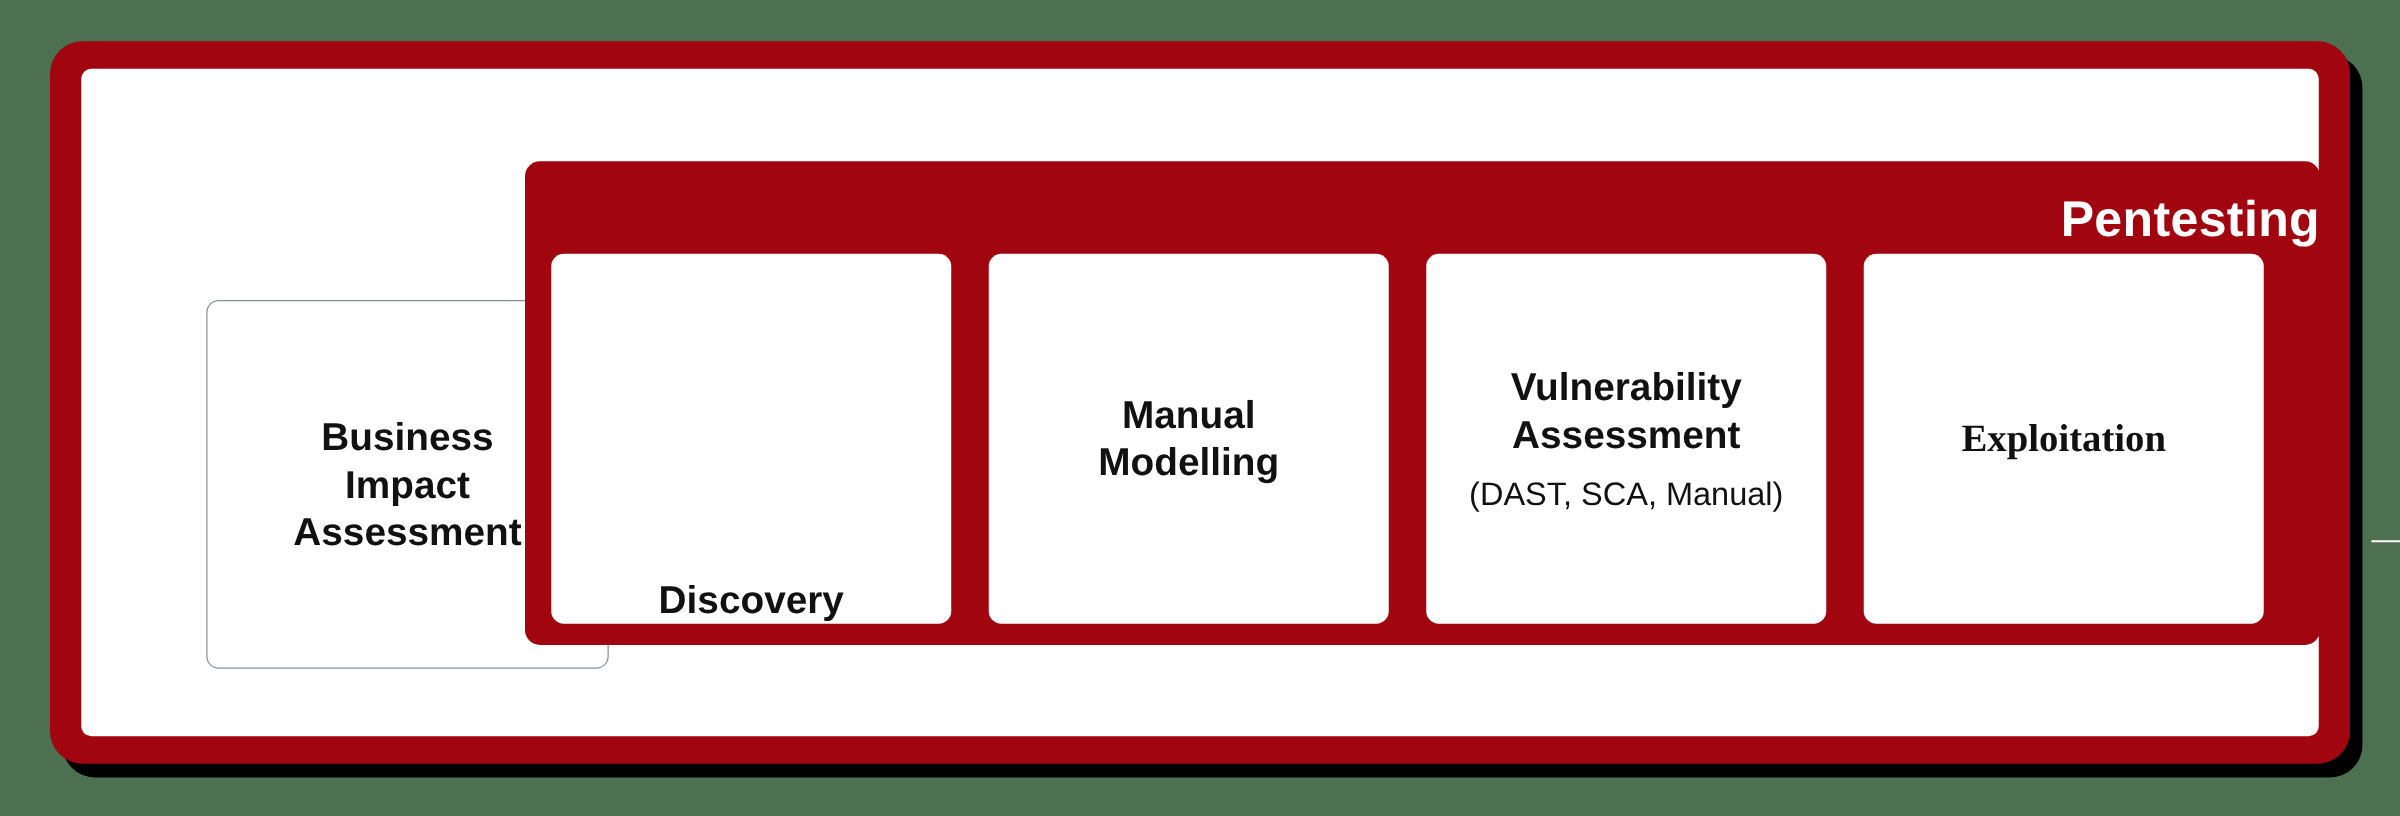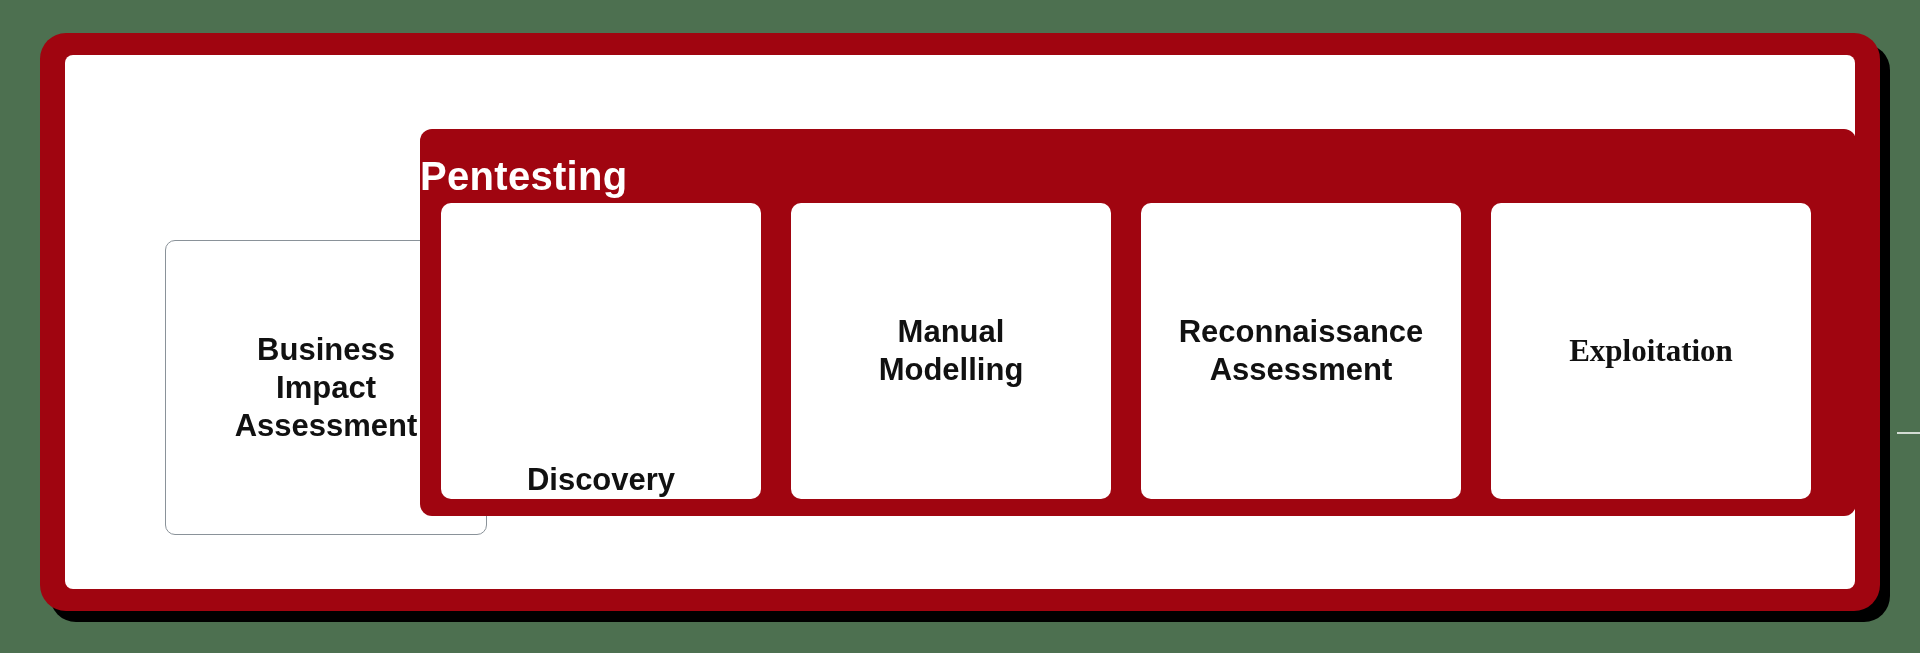--- a/index.html
+++ b/index.html
@@ -64,7 +64,7 @@
     left: 0;
     top: 24px;
     width: 100%;
-    text-align: left;
+    text-align: right;
     color: #ffffff;
     font-size: 40px;
     font-weight: bold;

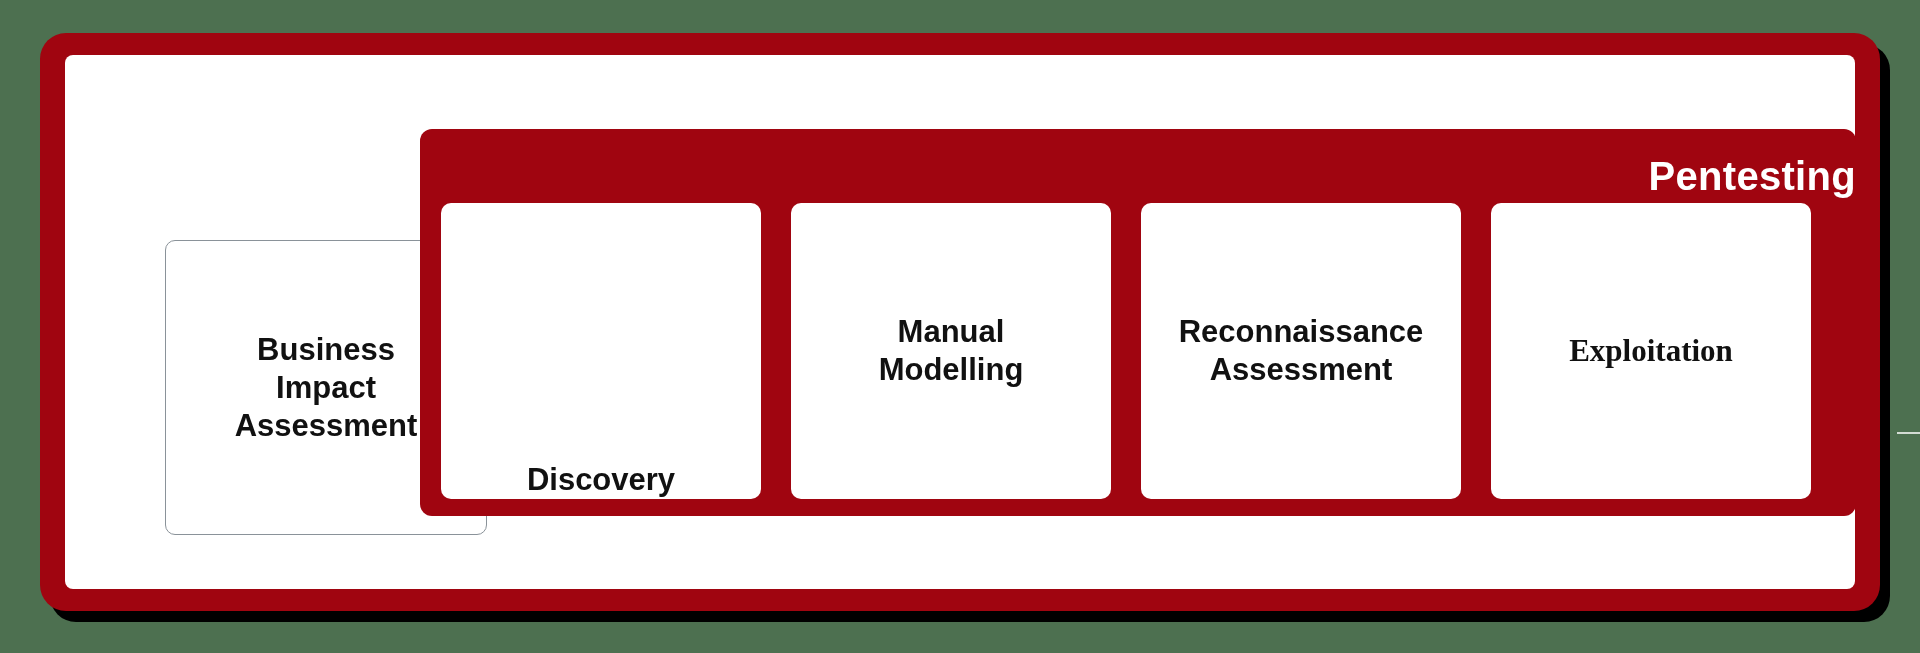--- a/index.html
+++ b/index.html
@@ -174,7 +174,7 @@
         </div>
 
         <div class="card" id="card-vuln">
-          <div class="card-title">Reconnaissance
+          <div class="card-title">Vulnerability
 Assessment</div>
         </div>
 

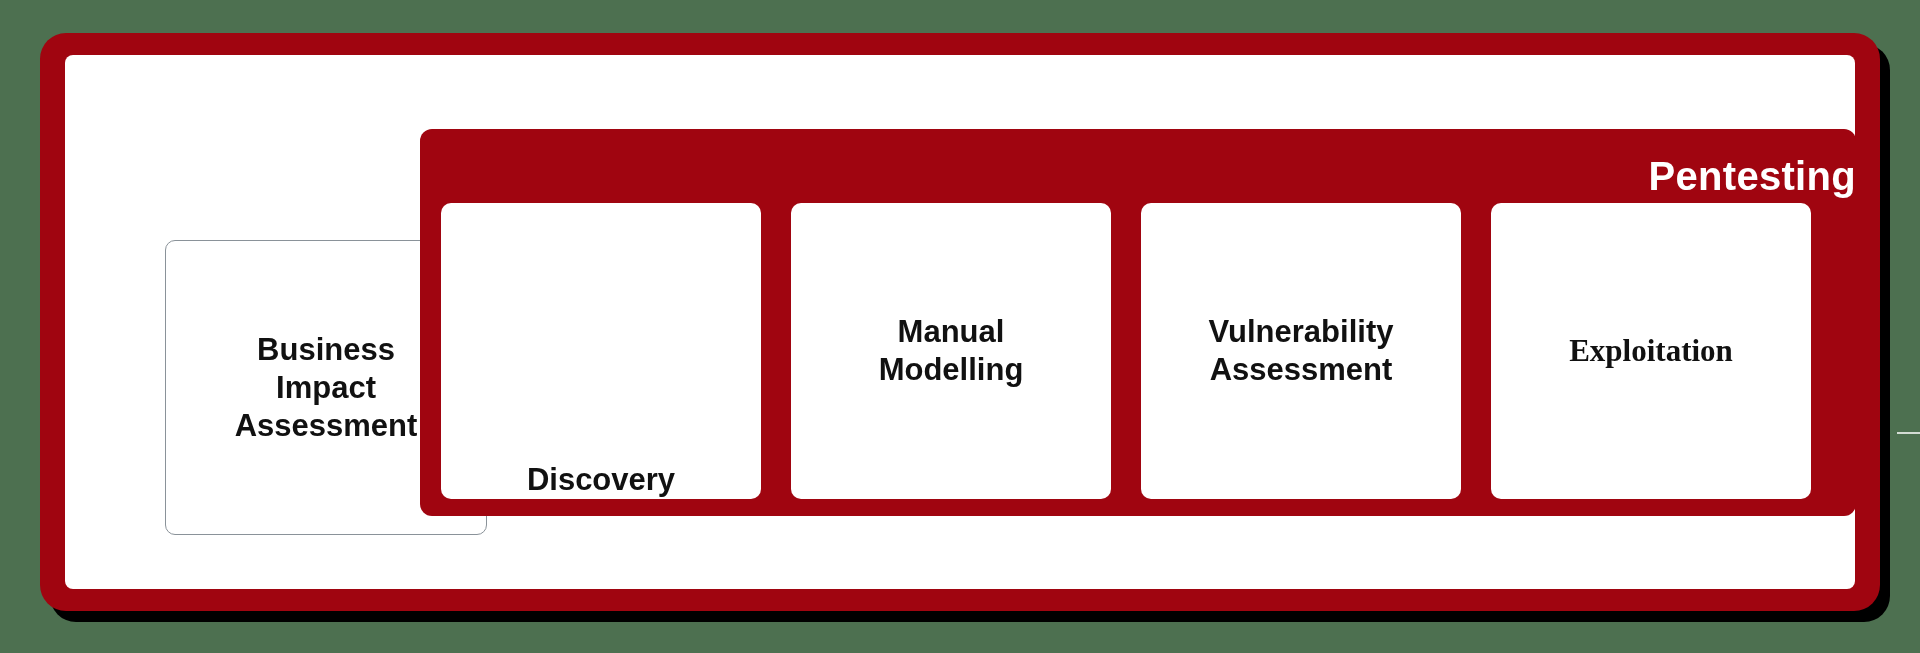--- a/index.html
+++ b/index.html
@@ -176,6 +176,7 @@
         <div class="card" id="card-vuln">
           <div class="card-title">Vulnerability
 Assessment</div>
+          <div class="card-sub">(DAST, SCA, Manual)</div>
         </div>
 
         <div class="arrow" id="arrow-4">

